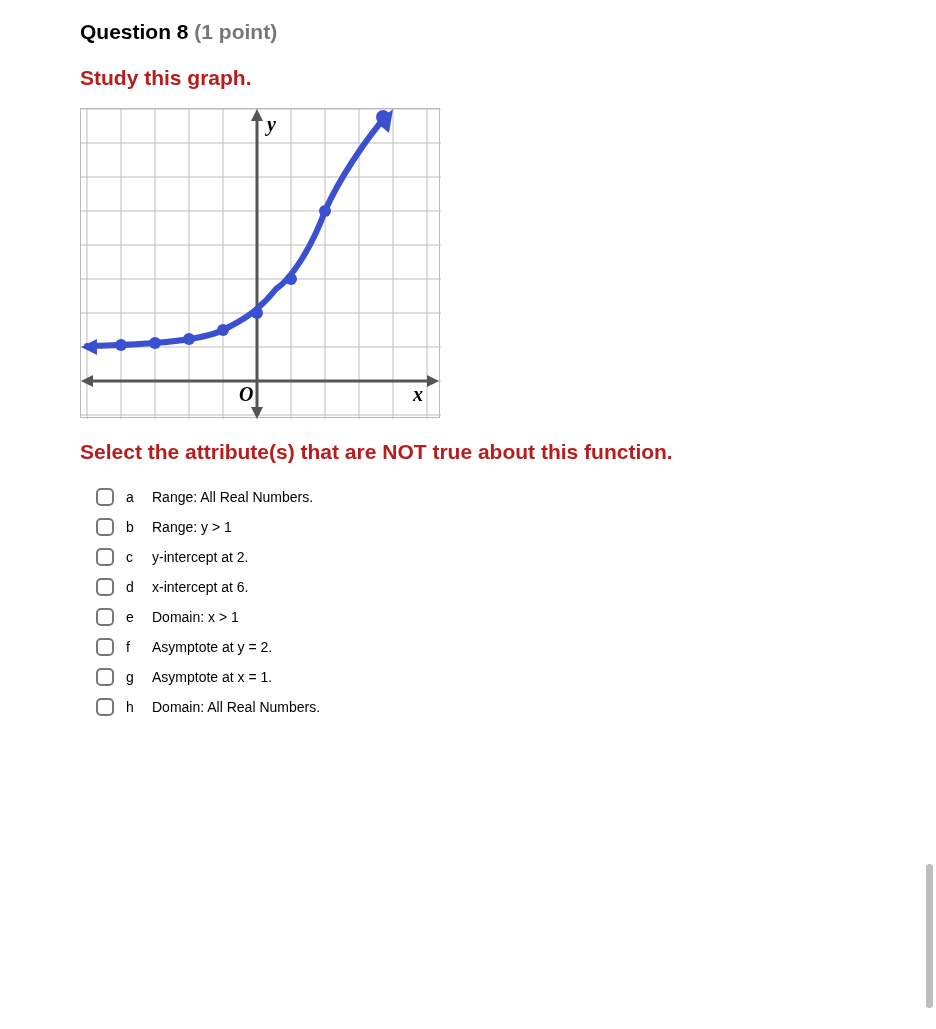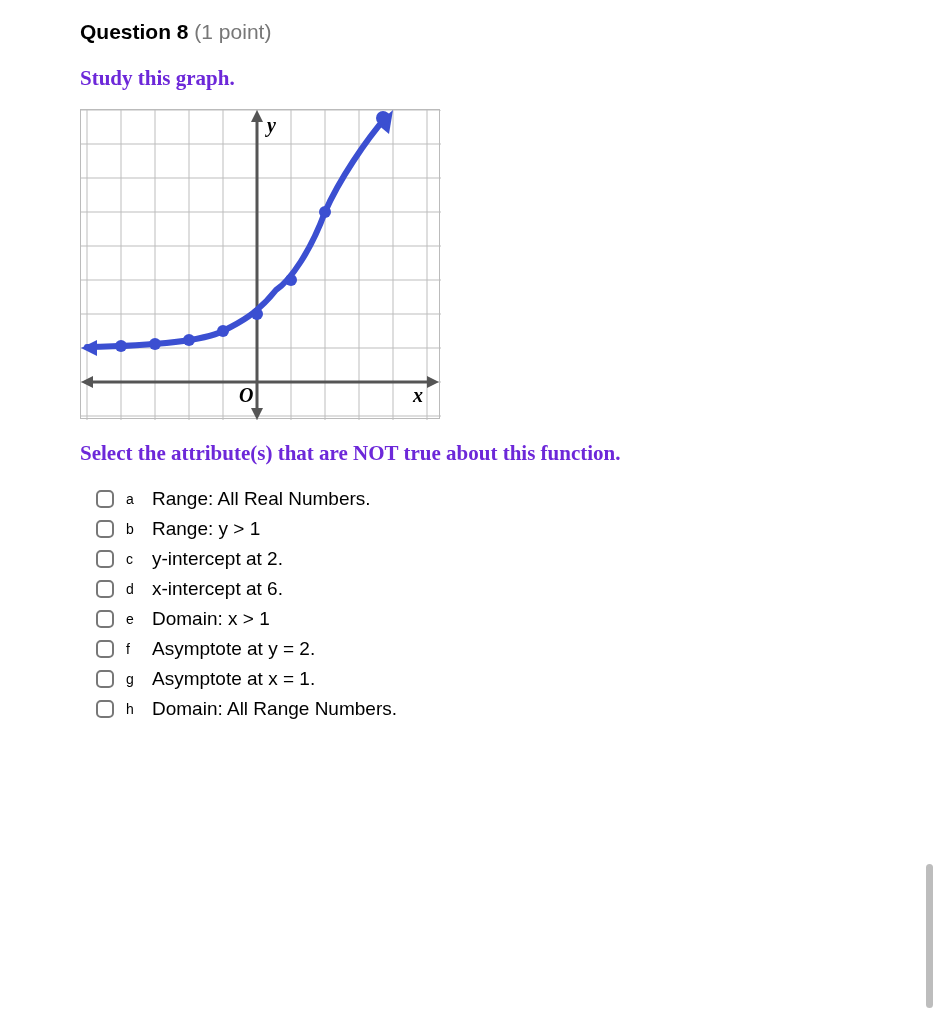--- a/index.html
+++ b/index.html
@@ -22,7 +22,7 @@
       margin: 0 0 22px 0;
     }
     .question-heading .points {
-      font-weight: 400;
+      font-weight: 700;
       color: #777;
     }
     .instruction {

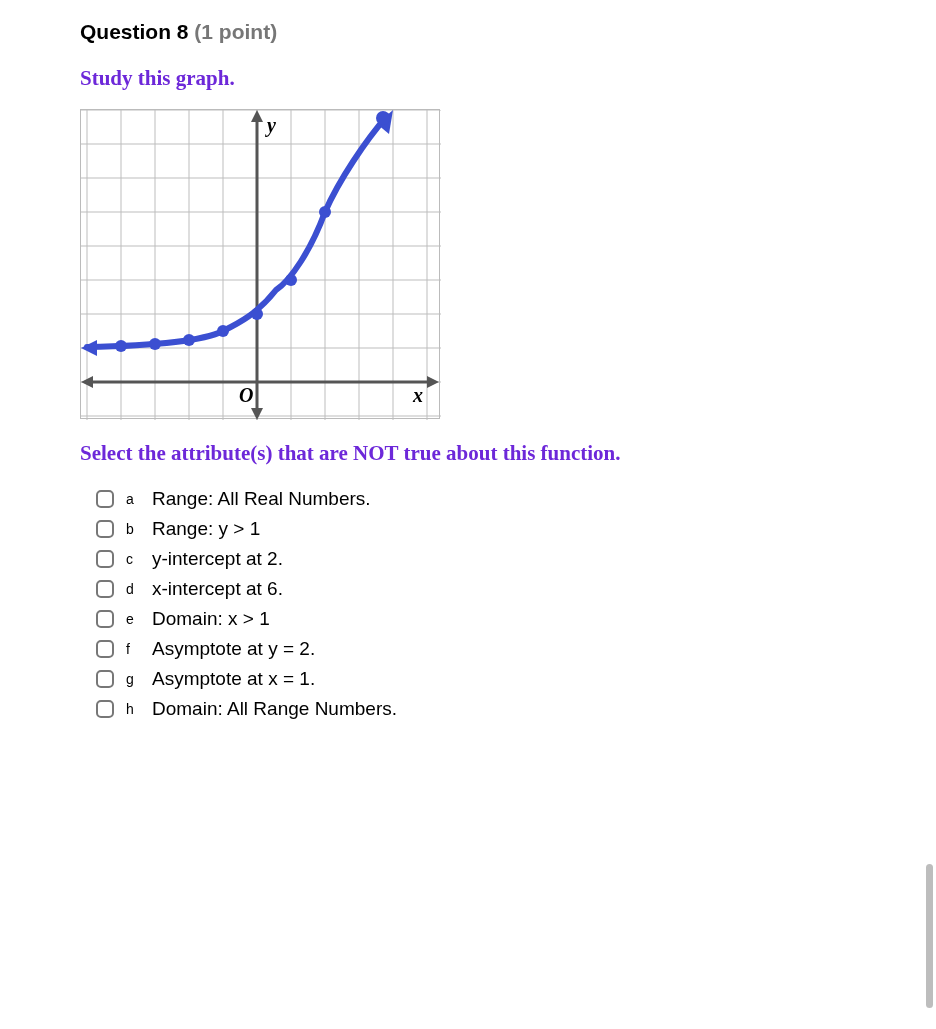--- a/index.html
+++ b/index.html
@@ -26,11 +26,10 @@
       color: #777;
     }
     .instruction {
-      color: #6d28d9;
+      color: #b91c1c;
       font-size: 21px;
       font-weight: 700;
       margin: 0 0 18px 0;
-      font-family: Liberation Serif, serif;
     }
     .long-instruction {
       white-space: nowrap;

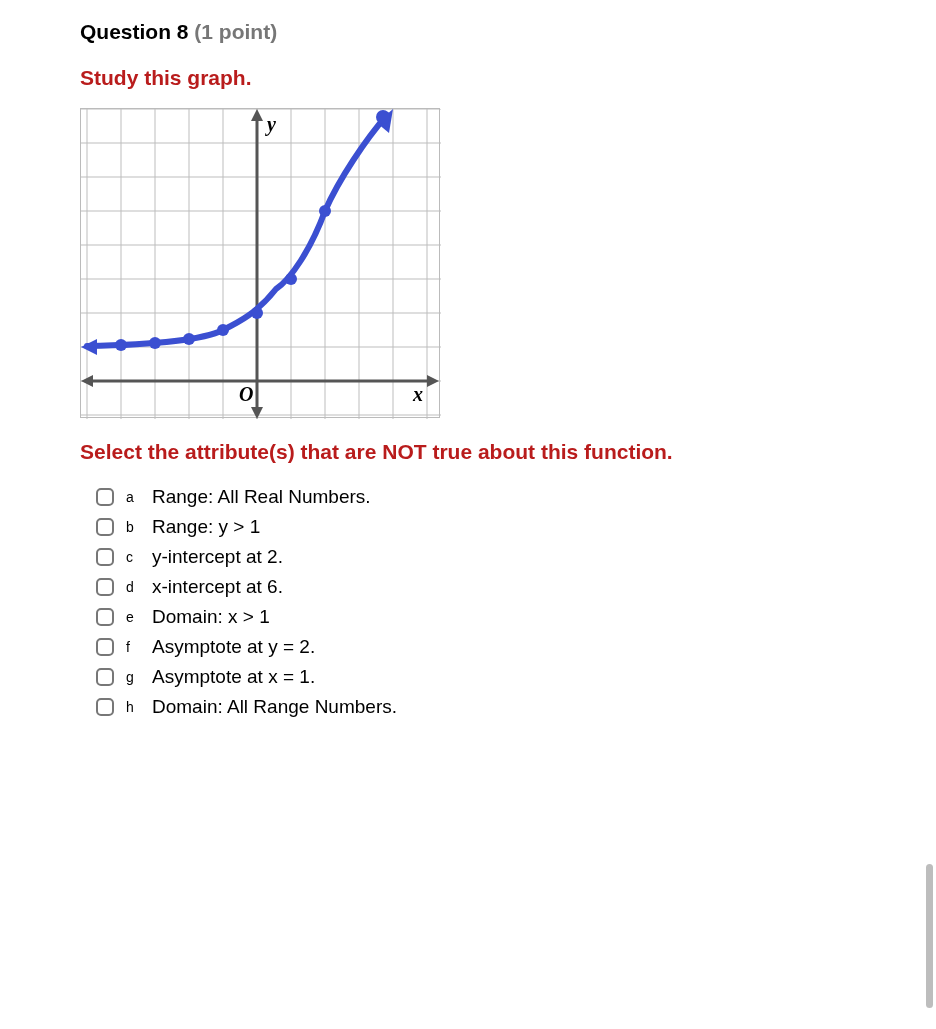--- a/index.html
+++ b/index.html
@@ -67,7 +67,7 @@
       flex: 0 0 14px;
     }
     .option-text {
-      font-size: 19px;
+      font-size: 14px;
     }
     .scrollbar-track {
       position: fixed;

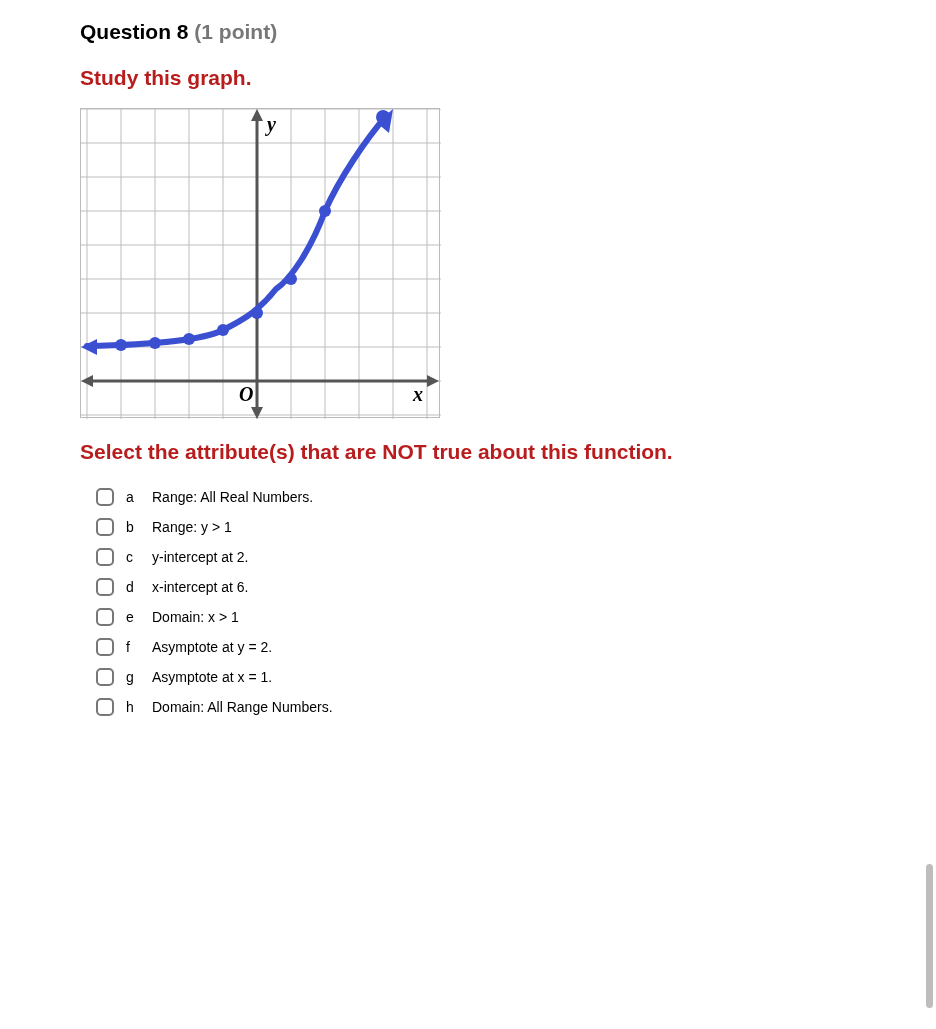--- a/index.html
+++ b/index.html
@@ -206,7 +206,7 @@
     <div class="option-row">
       <div class="checkbox"></div>
       <span class="option-letter">h</span>
-      <span class="option-text">Domain: All Range Numbers.</span>
+      <span class="option-text">Domain: All Real Numbers.</span>
     </div>
   </div>
 

